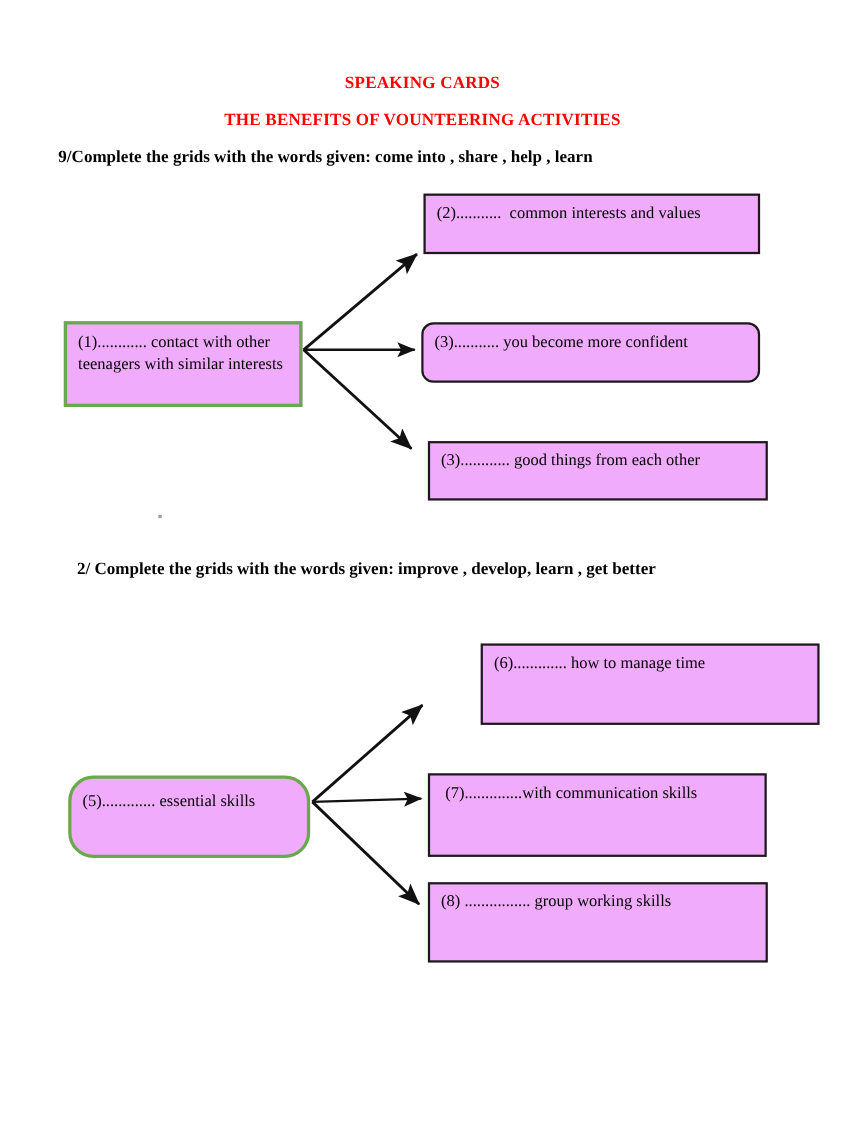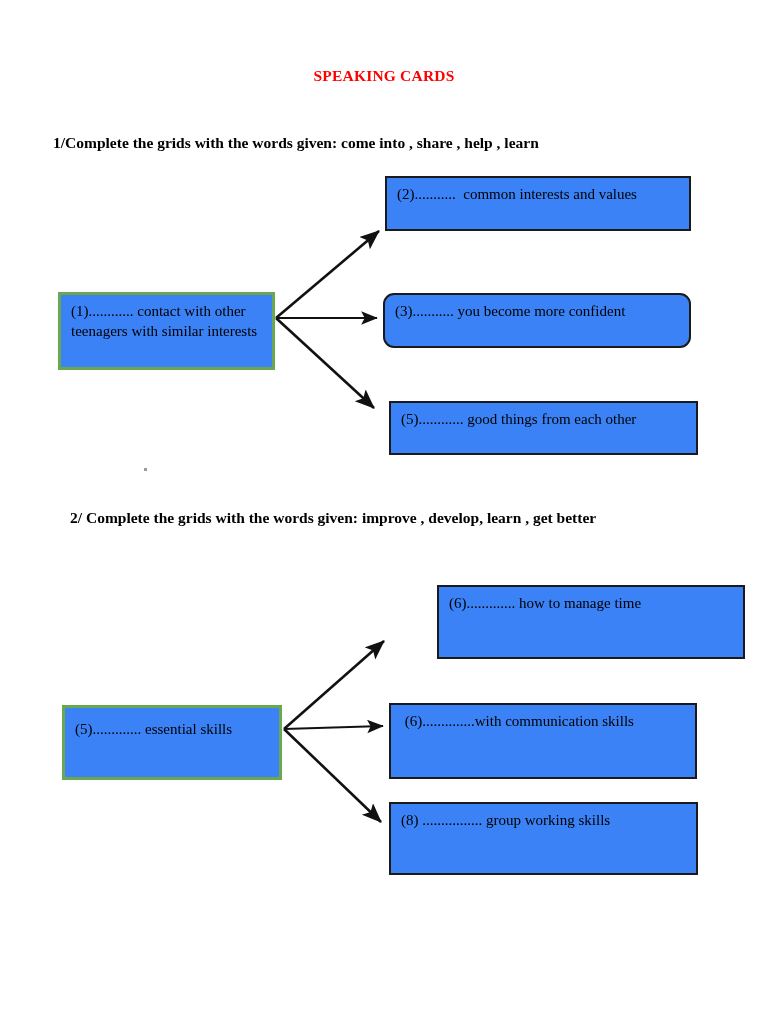--- a/index.html
+++ b/index.html
@@ -109,6 +109,7 @@
 <div class="page">
 
   <div class="title-red" id="title-main">SPEAKING CARDS</div>
+  <div class="title-red" id="title-sub">THE BENEFITS OF VOUNTEERING ACTIVITIES</div>
 
   <div class="section-heading" id="heading-1">1/Complete the grids with the words given: come into , share , help , learn</div>
 

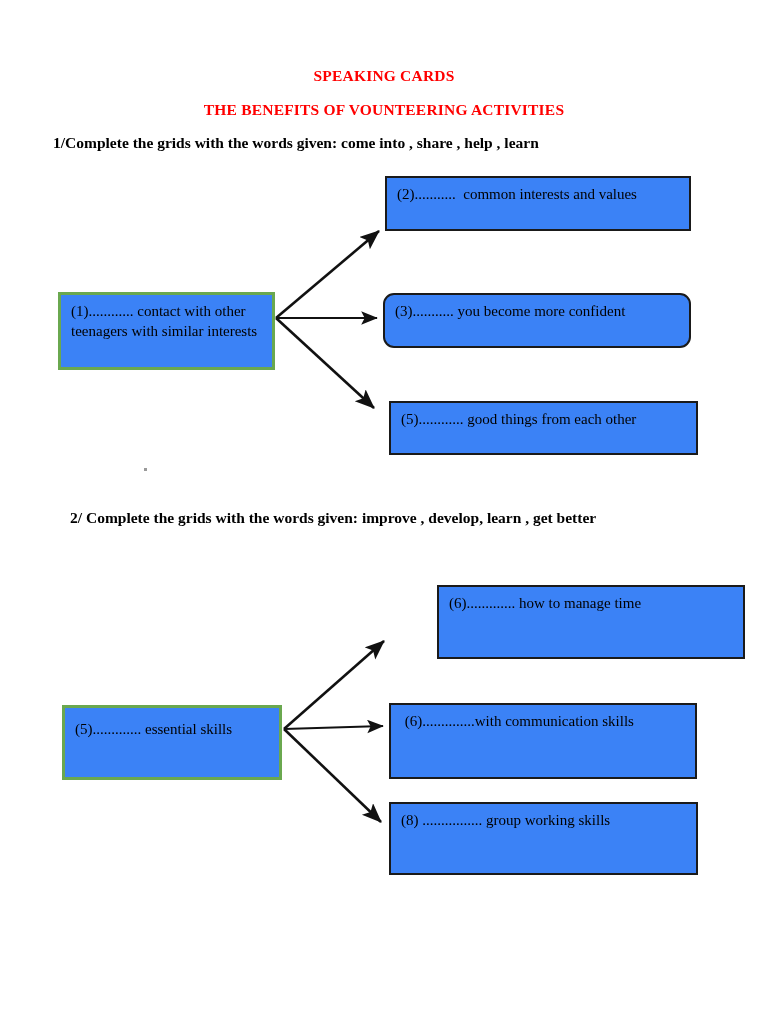--- a/index.html
+++ b/index.html
@@ -111,7 +111,7 @@
   <div class="title-red" id="title-main">SPEAKING CARDS</div>
   <div class="title-red" id="title-sub">THE BENEFITS OF VOUNTEERING ACTIVITIES</div>
 
-  <div class="section-heading" id="heading-1">1/Complete the grids with the words given: come into , share , help , learn</div>
+  <div class="section-heading" id="heading-1">9/Complete the grids with the words given: come into , share , help , learn</div>
 
   <div class="box box-black" id="box-2">
     <span class="box-text top">(2)...........  common interests and values</span>

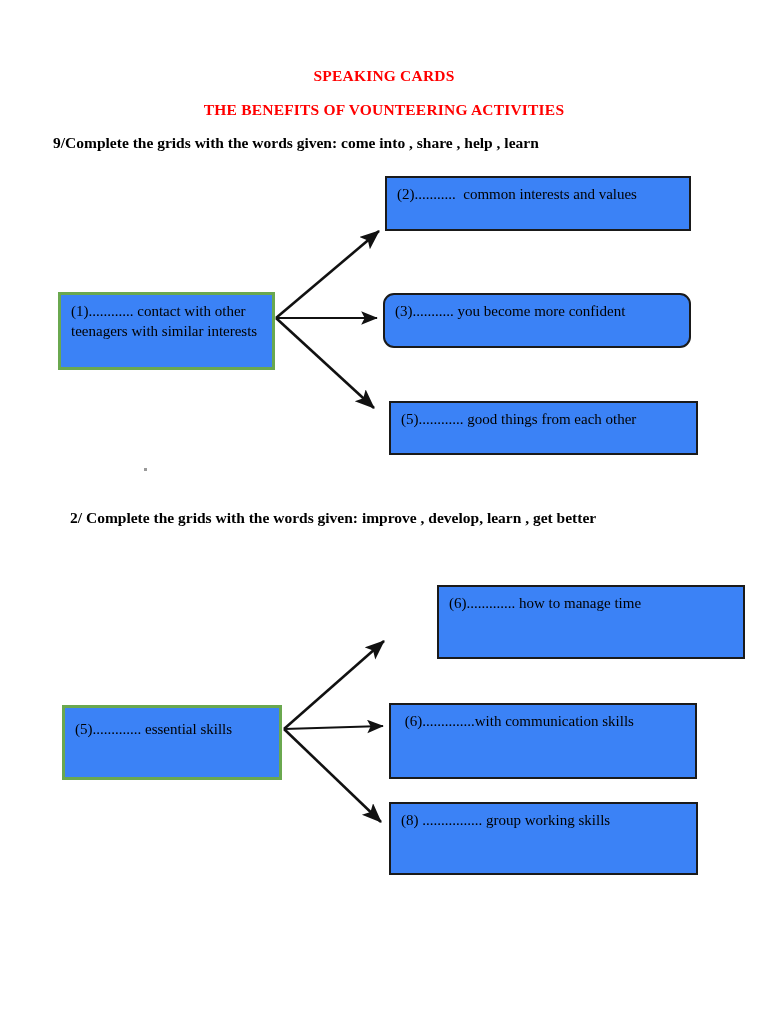--- a/index.html
+++ b/index.html
@@ -61,7 +61,7 @@
   .box {
     position: absolute;
     box-sizing: border-box;
-    background: #3b82f6;
+    background: #f0abfc;
     font-size: 15px;
     line-height: 1.33;
   }

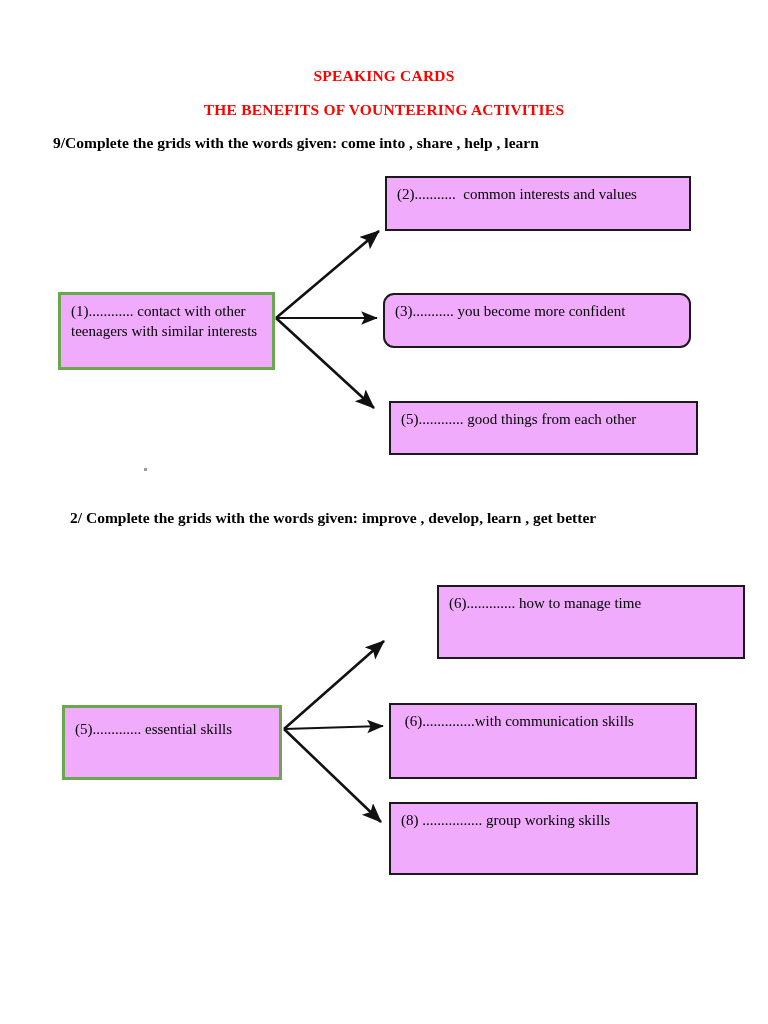--- a/index.html
+++ b/index.html
@@ -126,7 +126,7 @@
   </div>
 
   <div class="box box-black" id="box-4">
-    <span class="box-text top">(5)............ good things from each other</span>
+    <span class="box-text top">(3)............ good things from each other</span>
   </div>
 
   <div class="stray-dot"></div>

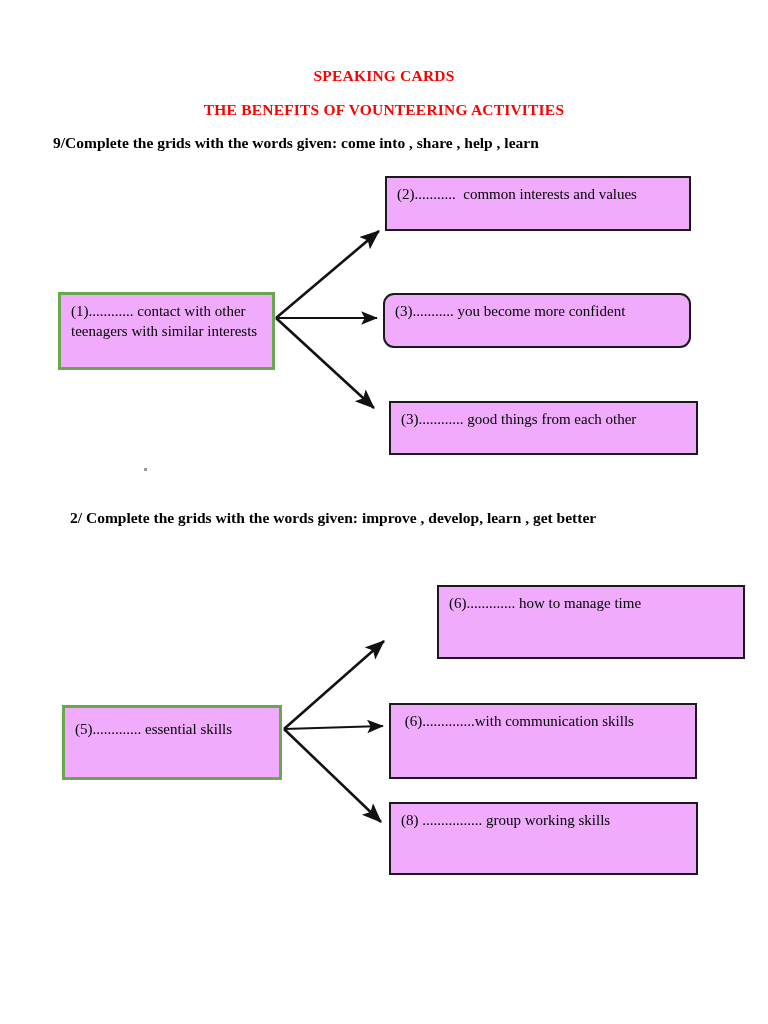--- a/index.html
+++ b/index.html
@@ -89,7 +89,7 @@
 
   
   #box-6 { left: 389px; top: 585px;  width: 308px; height: 74px; margin-left: 48px; }
-  #box-5 { left: 62px;  top: 705px;  width: 220px; height: 75px; }
+  #box-5 { left: 62px;  top: 705px;  width: 220px; height: 75px; border-radius: 23px; }
   #box-7 { left: 389px; top: 703px;  width: 308px; height: 76px; }
   #box-8 { left: 389px; top: 802px;  width: 309px; height: 73px; padding-left: 28px; }
 

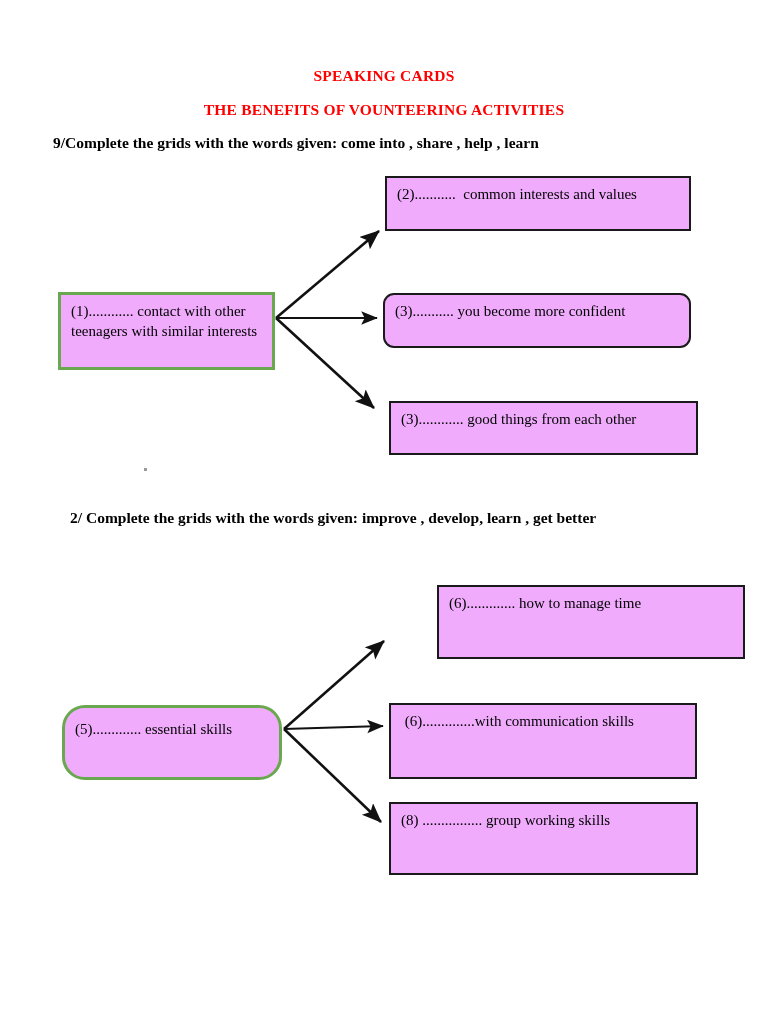--- a/index.html
+++ b/index.html
@@ -142,7 +142,7 @@
   </div>
 
   <div class="box box-black" id="box-7">
-    <span class="box-text top"> (6)..............with communication skills</span>
+    <span class="box-text top"> (7)..............with communication skills</span>
   </div>
 
   <div class="box box-black" id="box-8">

